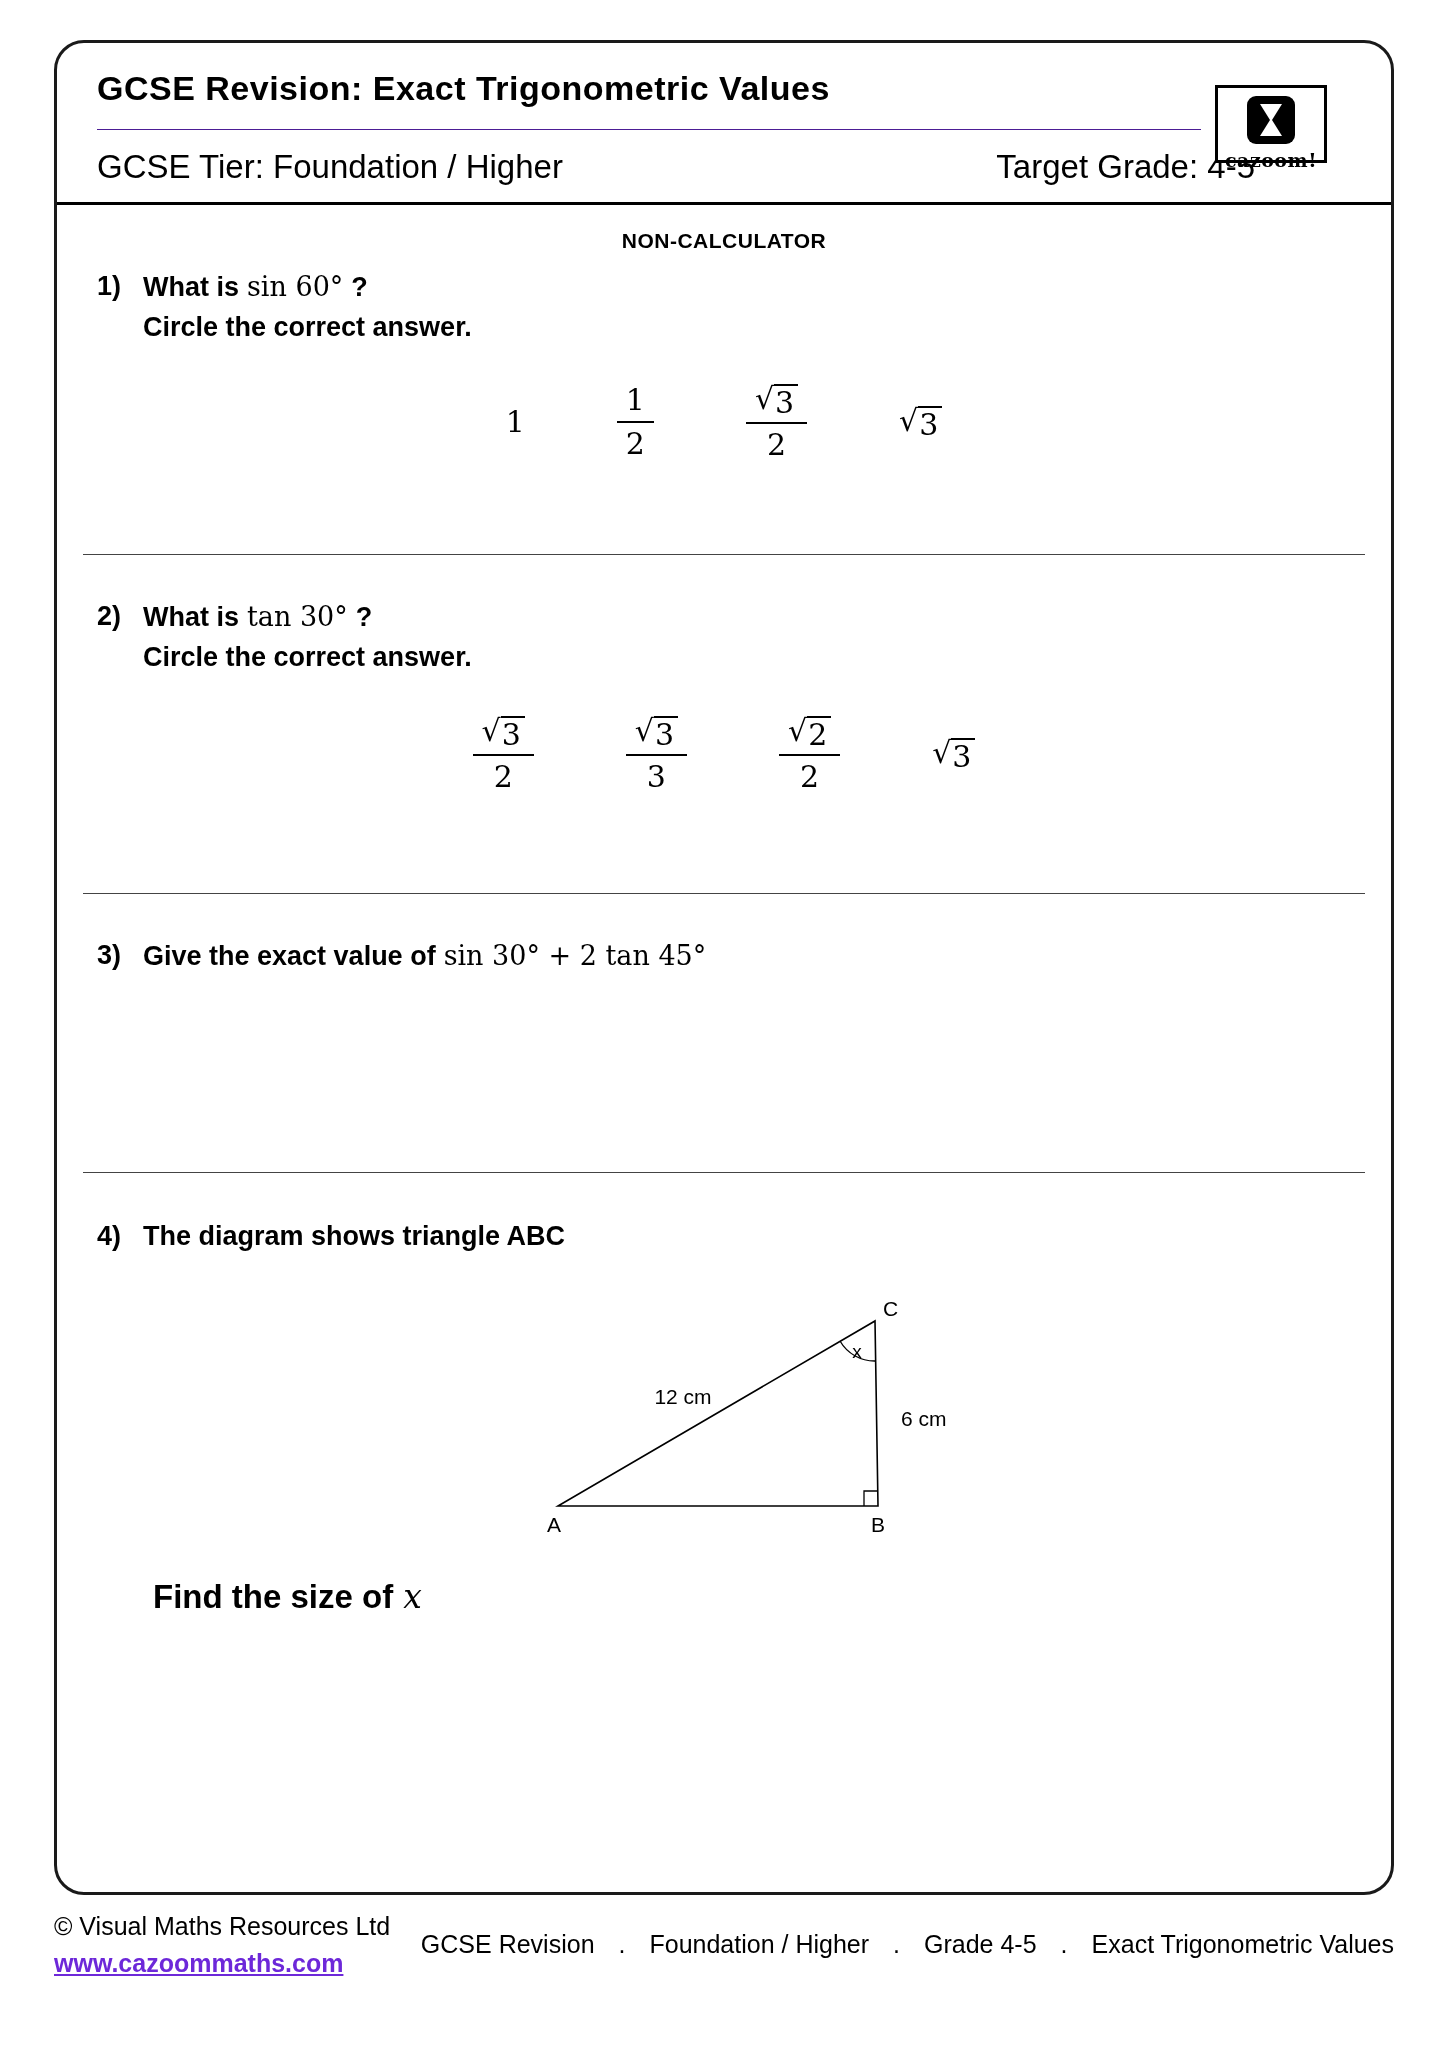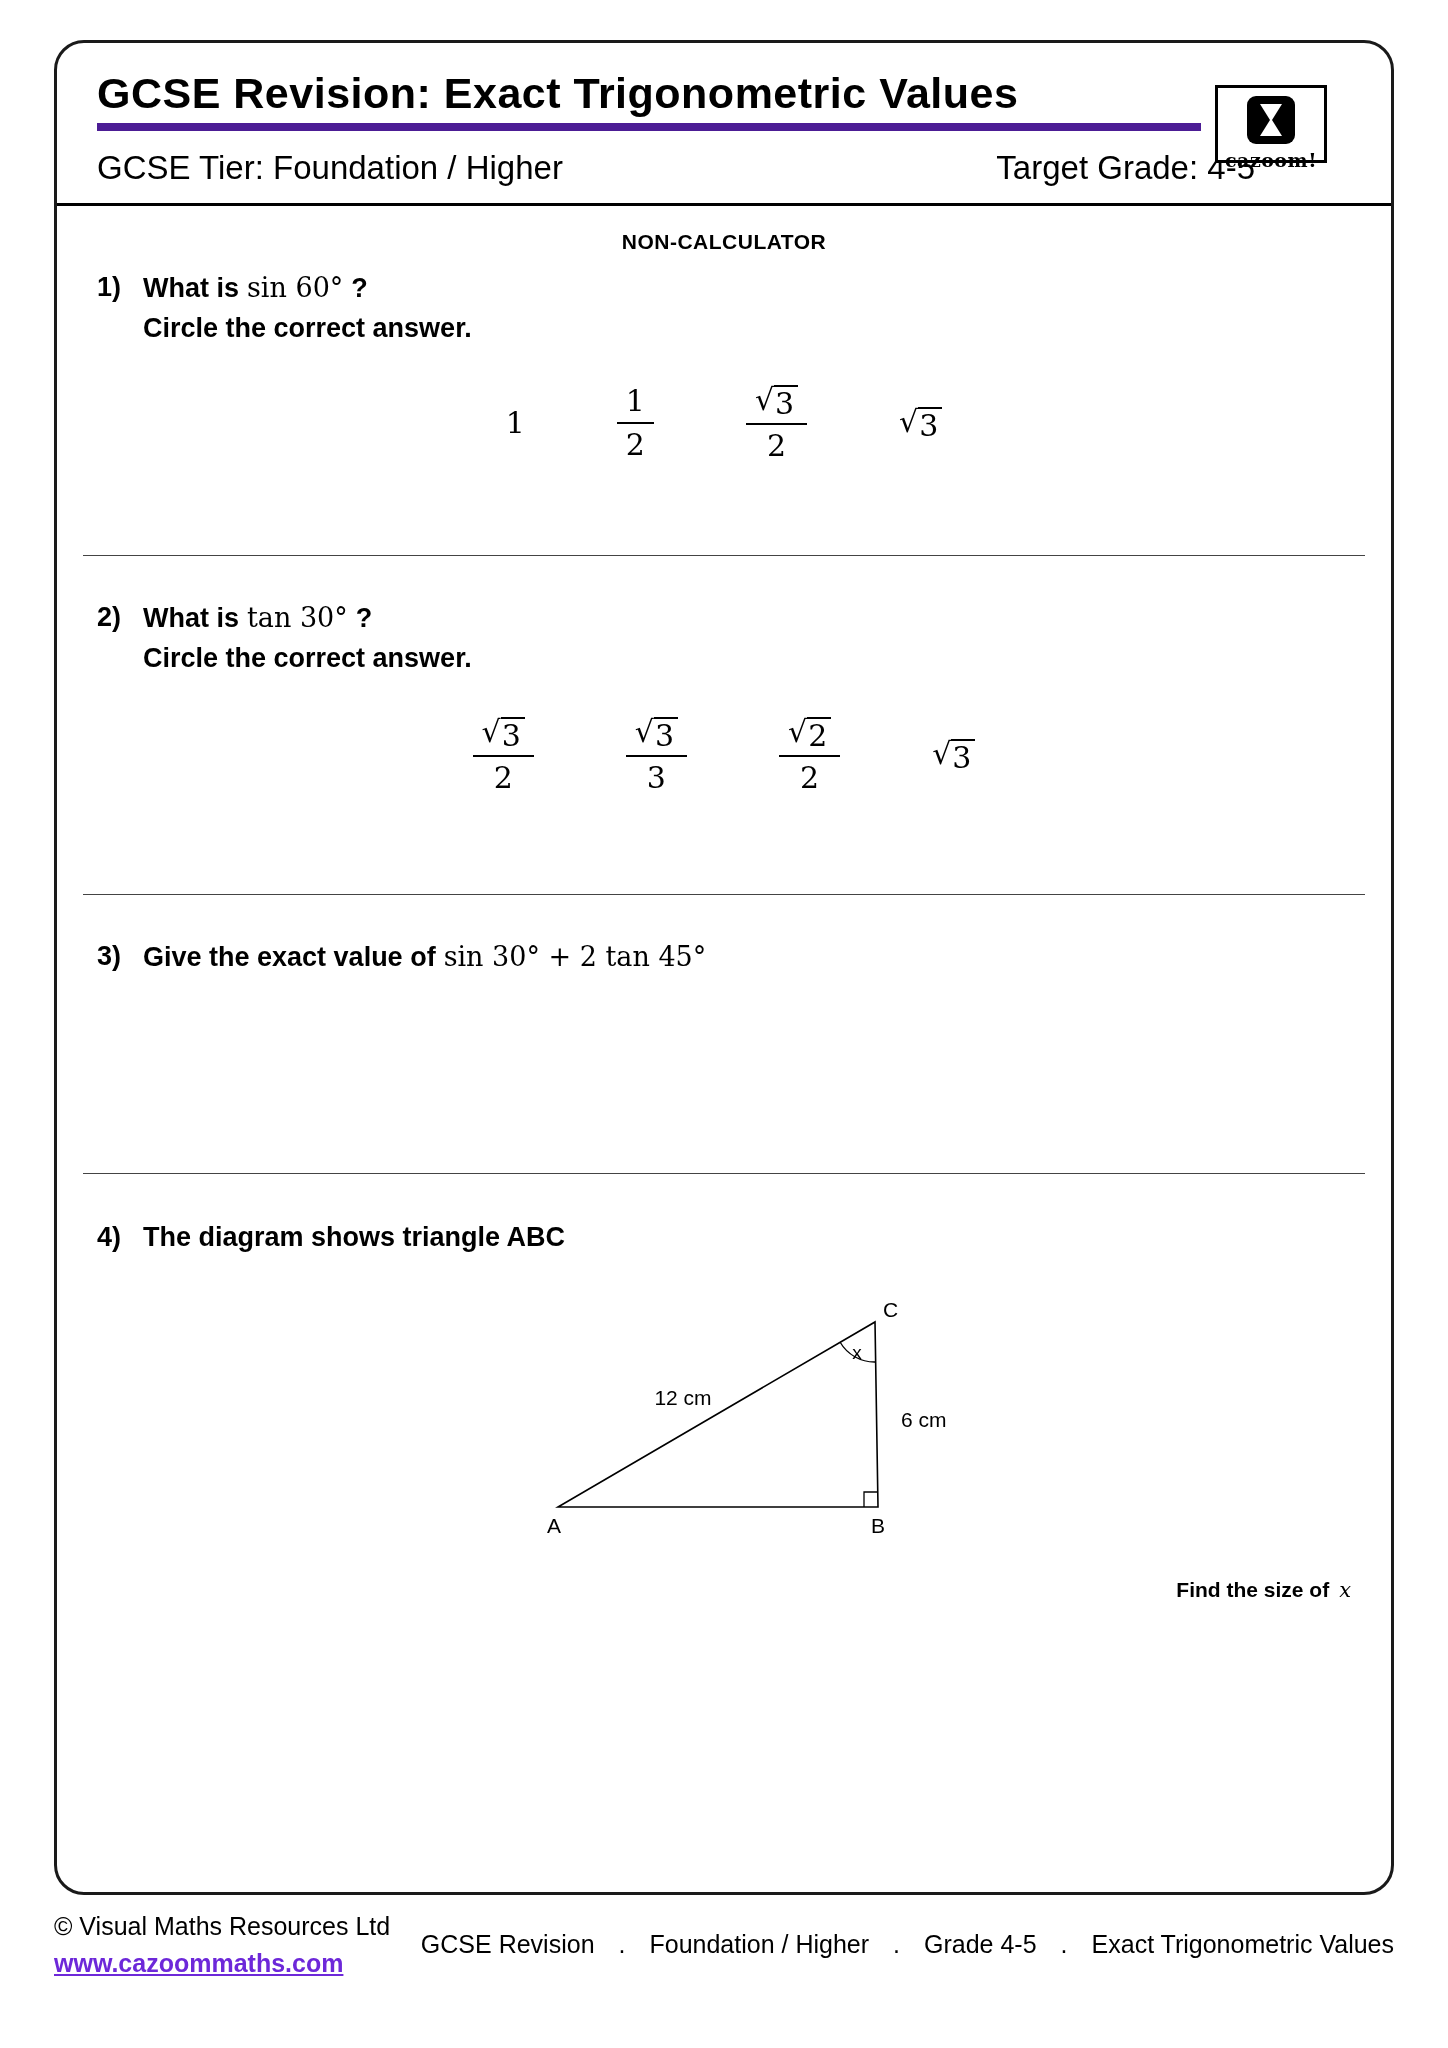--- a/index.html
+++ b/index.html
@@ -13,8 +13,8 @@
   }
   .sheet-header{padding:26px 40px 0 40px;position:relative;}
   .ws-title{
-    font-size:43px;font-weight:bold;letter-spacing:.5px;
-    padding-bottom:5px;border-bottom:8px solid #4c1d95;margin-right:150px;
+    font-size:34px;font-weight:bold;letter-spacing:.5px;
+    padding-bottom:21px;border-bottom:1px solid #4c1d95;margin-right:150px;
   }
   .meta-row{display:flex;justify-content:space-between;font-size:33px;margin-top:18px;padding-right:96px;}
   .logo{

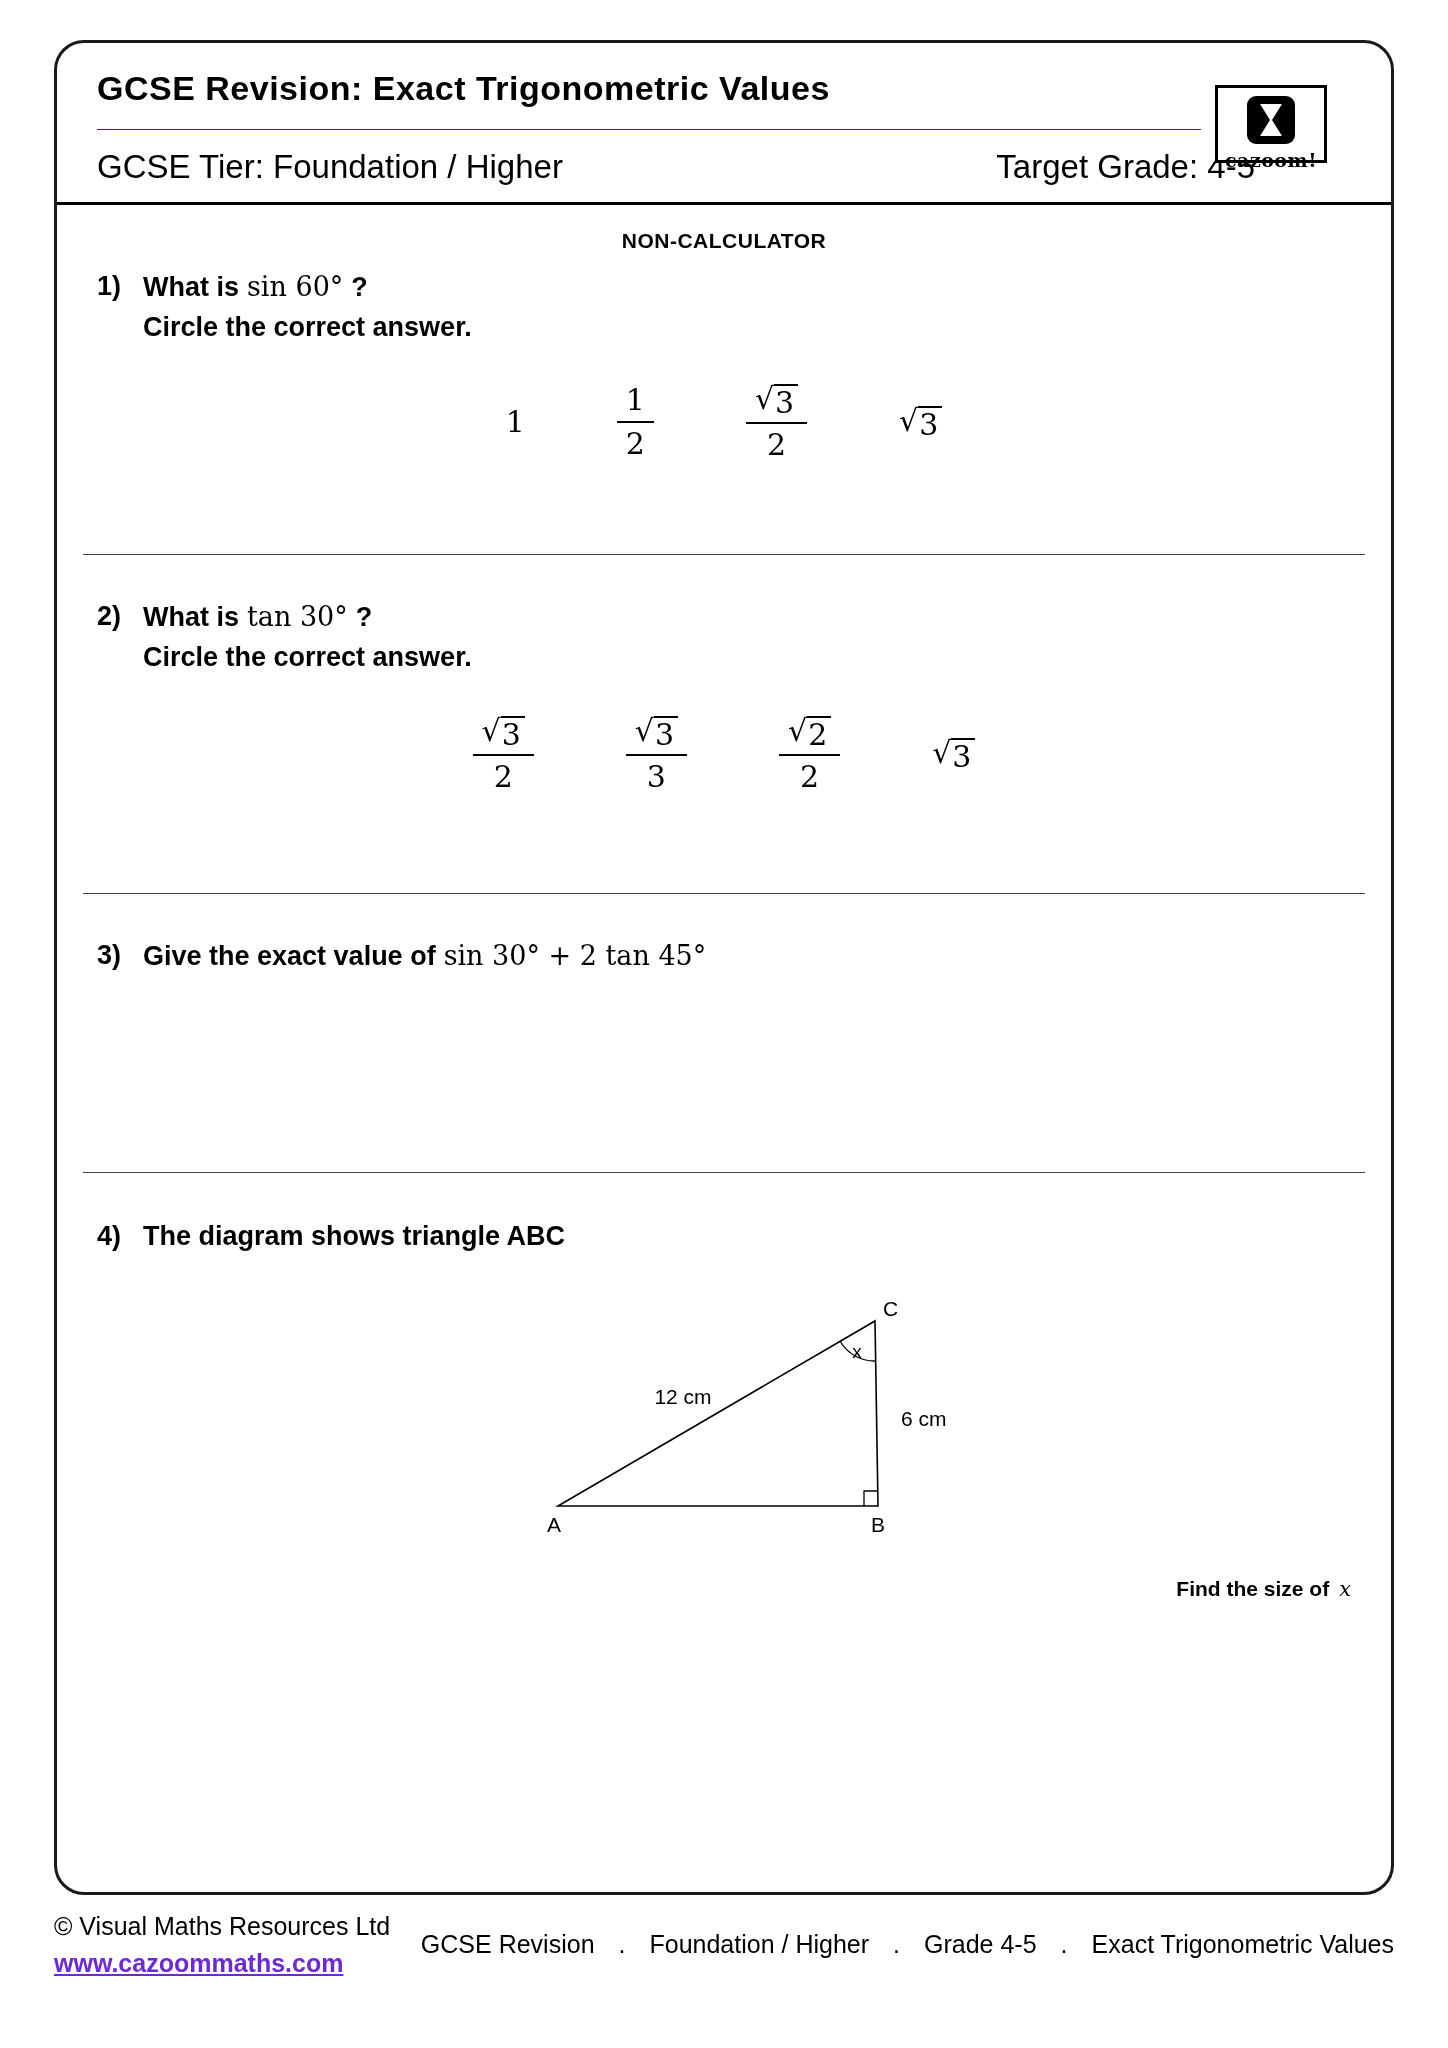--- a/index.html
+++ b/index.html
@@ -47,7 +47,7 @@
   .div1{margin-top:92px;} .div2{margin-top:100px;} .div3{margin-top:200px;}
   .diagram-wrap{margin-top:14px;margin-left:436px;}
   .diagram-wrap svg{display:block;}
-  .find-line{font-weight:bold;font-size:21px;margin-top:26px;margin-left:56px;text-align:right;}
+  .find-line{font-weight:bold;font-size:33px;margin-top:26px;margin-left:56px;}
   .find-math{font-family:"DejaVu Serif",serif;font-style:italic;font-weight:normal;margin-left:10px;}
   .page-footer{
     position:absolute;left:54px;right:54px;top:1912px;

